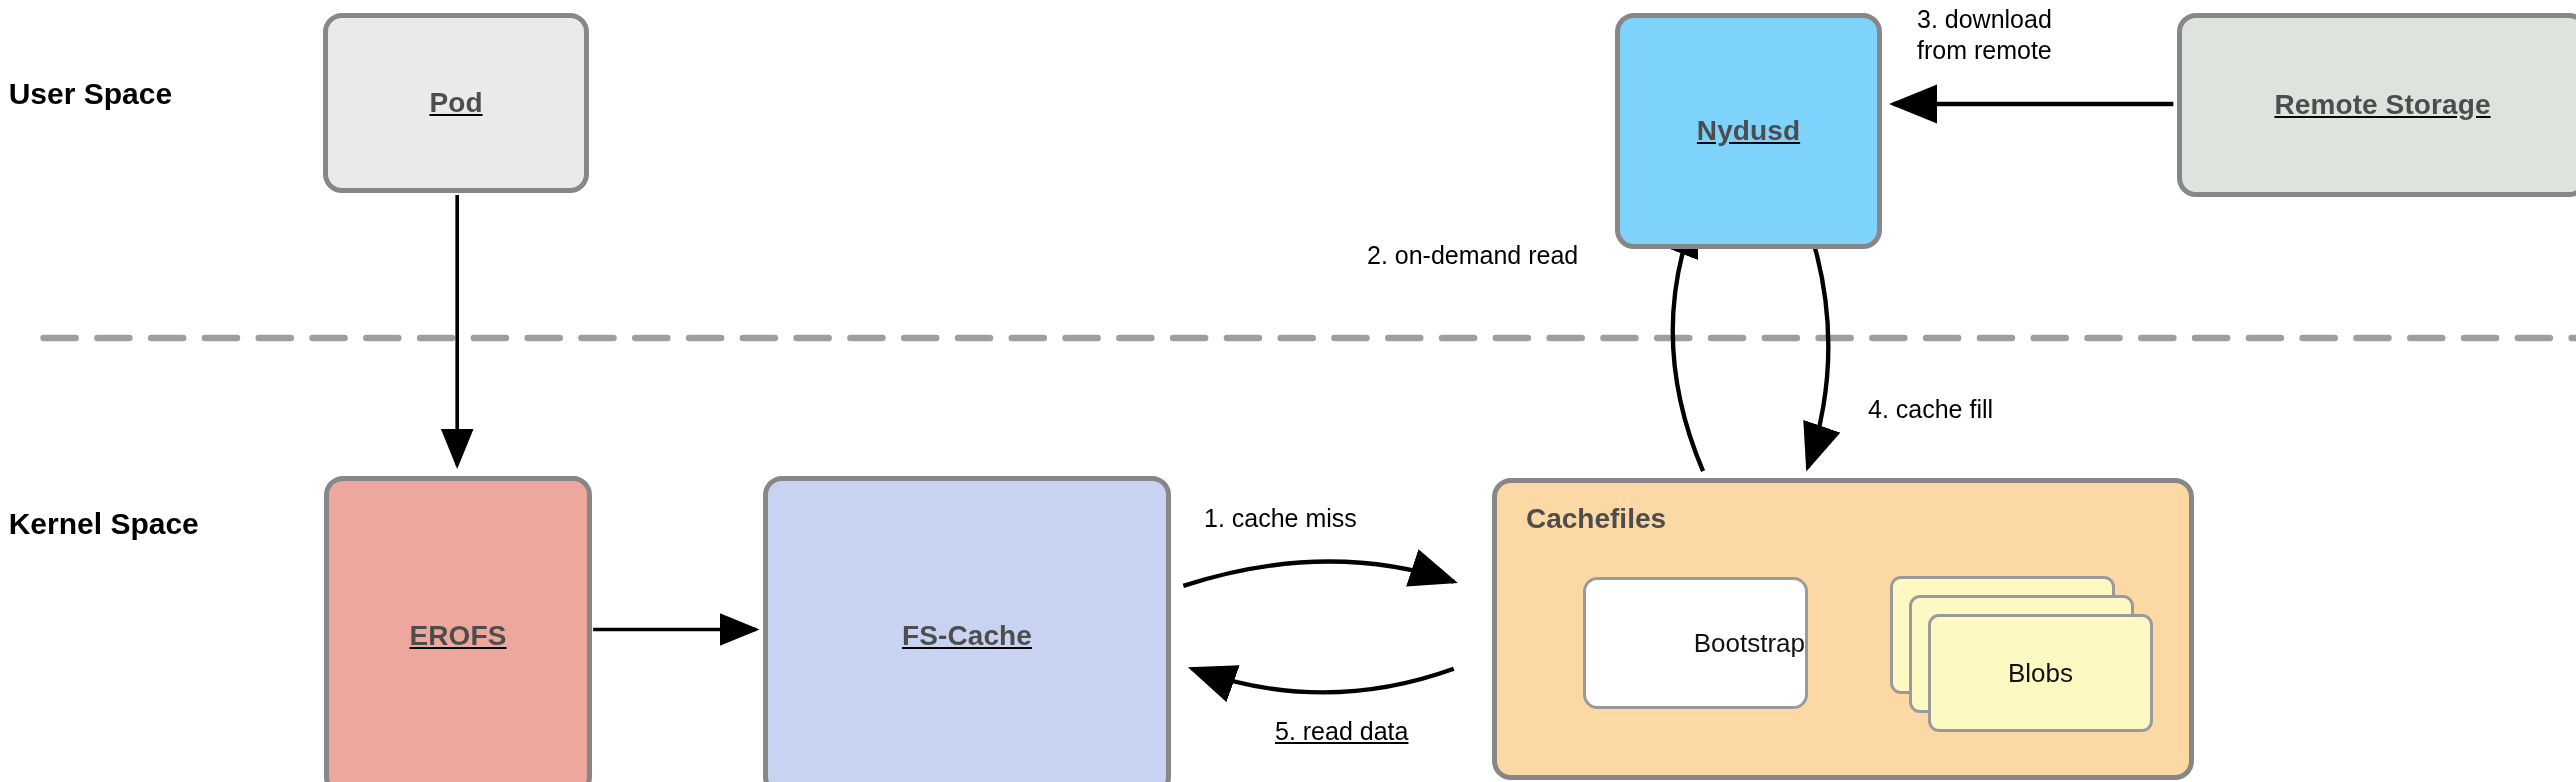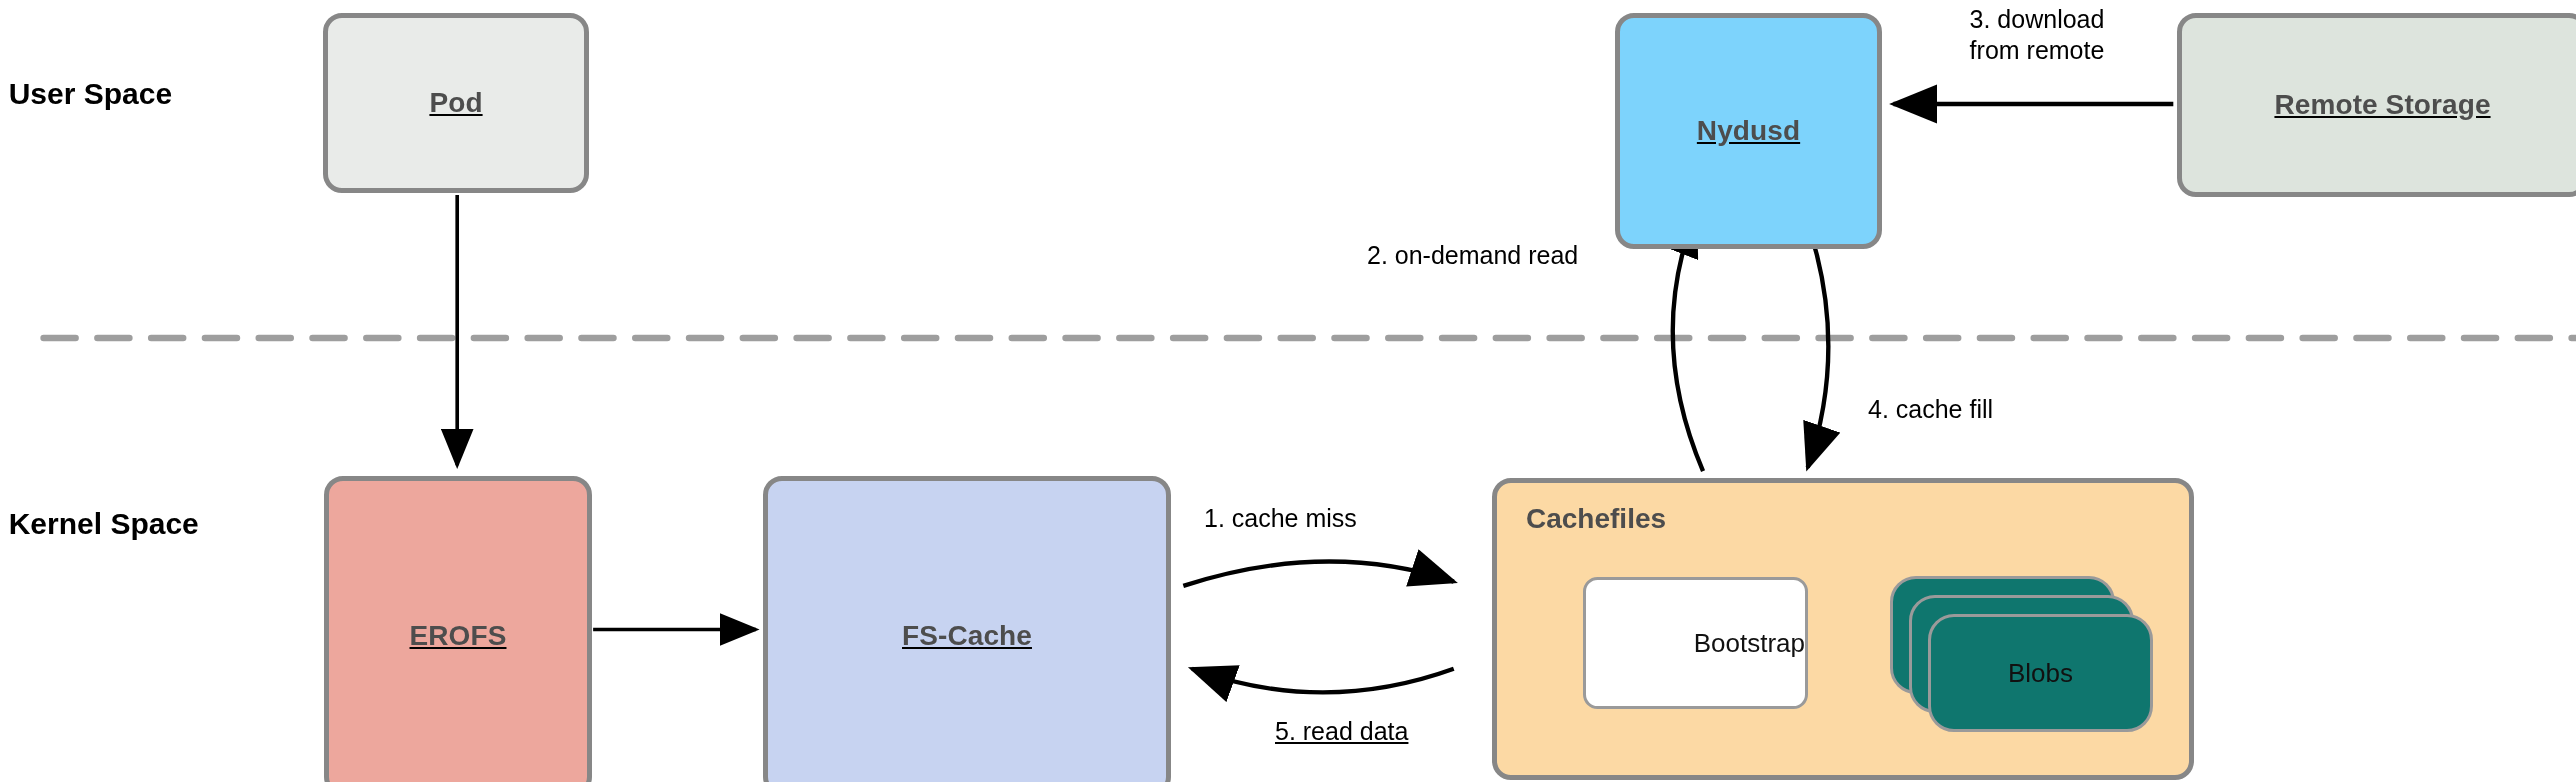--- a/index.html
+++ b/index.html
@@ -132,7 +132,7 @@
     white-space: pre;
     line-height: 1.25;
   }
-  #edge-label-download     { left: 1917px; top: 3.6px;   text-align: center; width: 240px; }
+  #edge-label-download     { left: 1917px; top: 3.6px;   width: 240px; }
   #edge-label-ondemand     { left: 1367px; top: 240px; }
   #edge-label-cachefill    { left: 1868px; top: 394px; }
   #edge-label-cachemiss    { left: 1204px; top: 503px; }

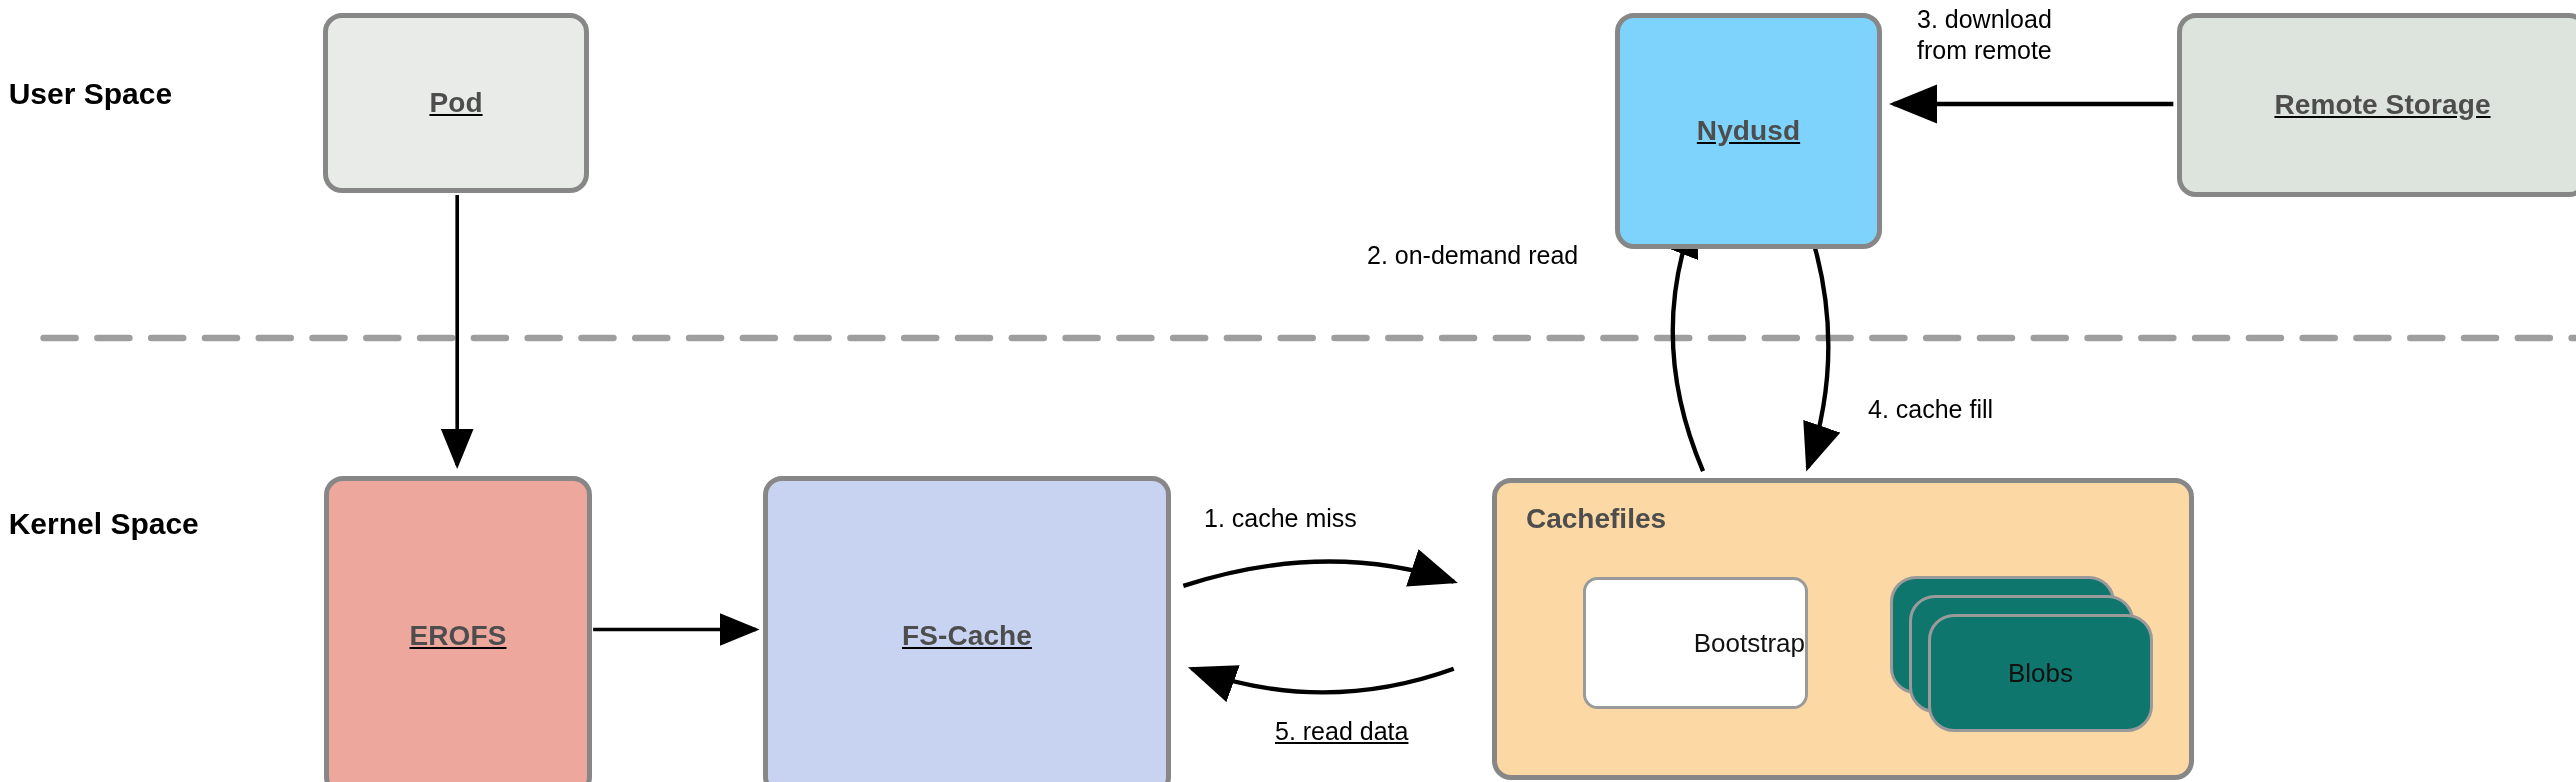--- a/index.html
+++ b/index.html
@@ -102,9 +102,9 @@
   .blob-card {
     position: absolute;
     box-sizing: border-box;
-    background: #0f766e;
+    background: #fef9c3;
     border: 3.6px solid #9a9a9a;
-    border-radius: 26px;
+    border-radius: 11px;
     width: 225px;
     height: 118px;
   }

